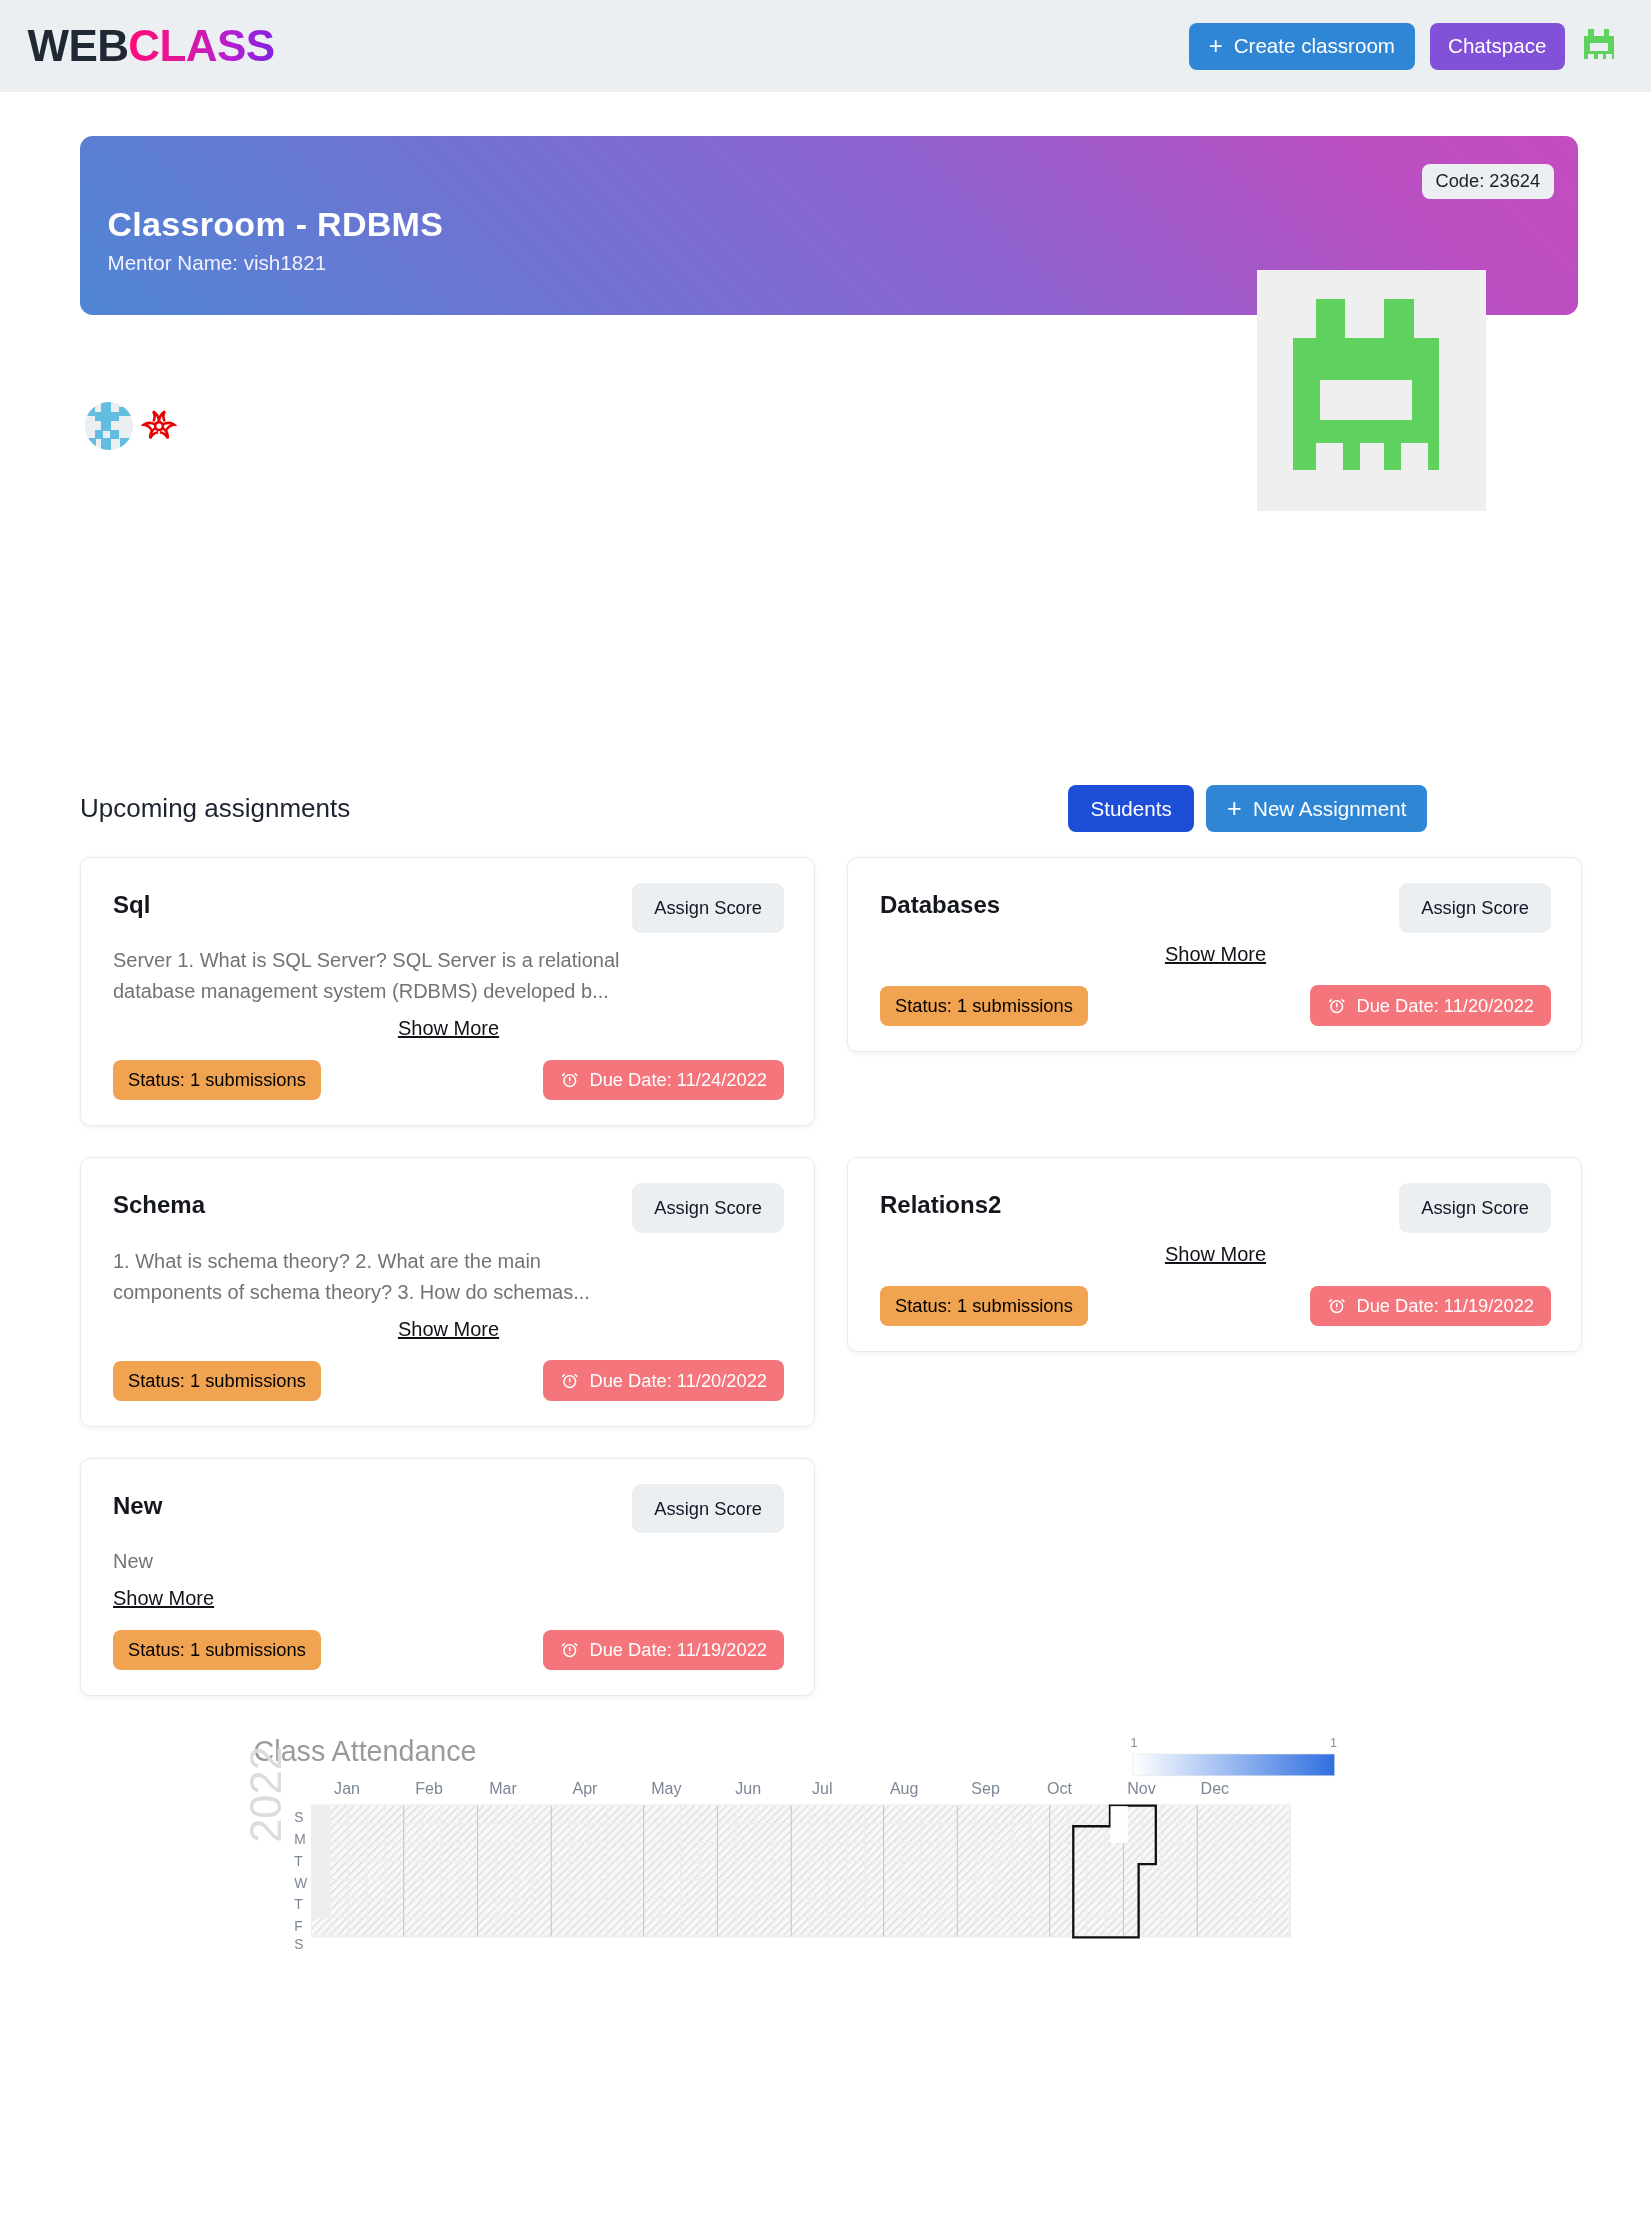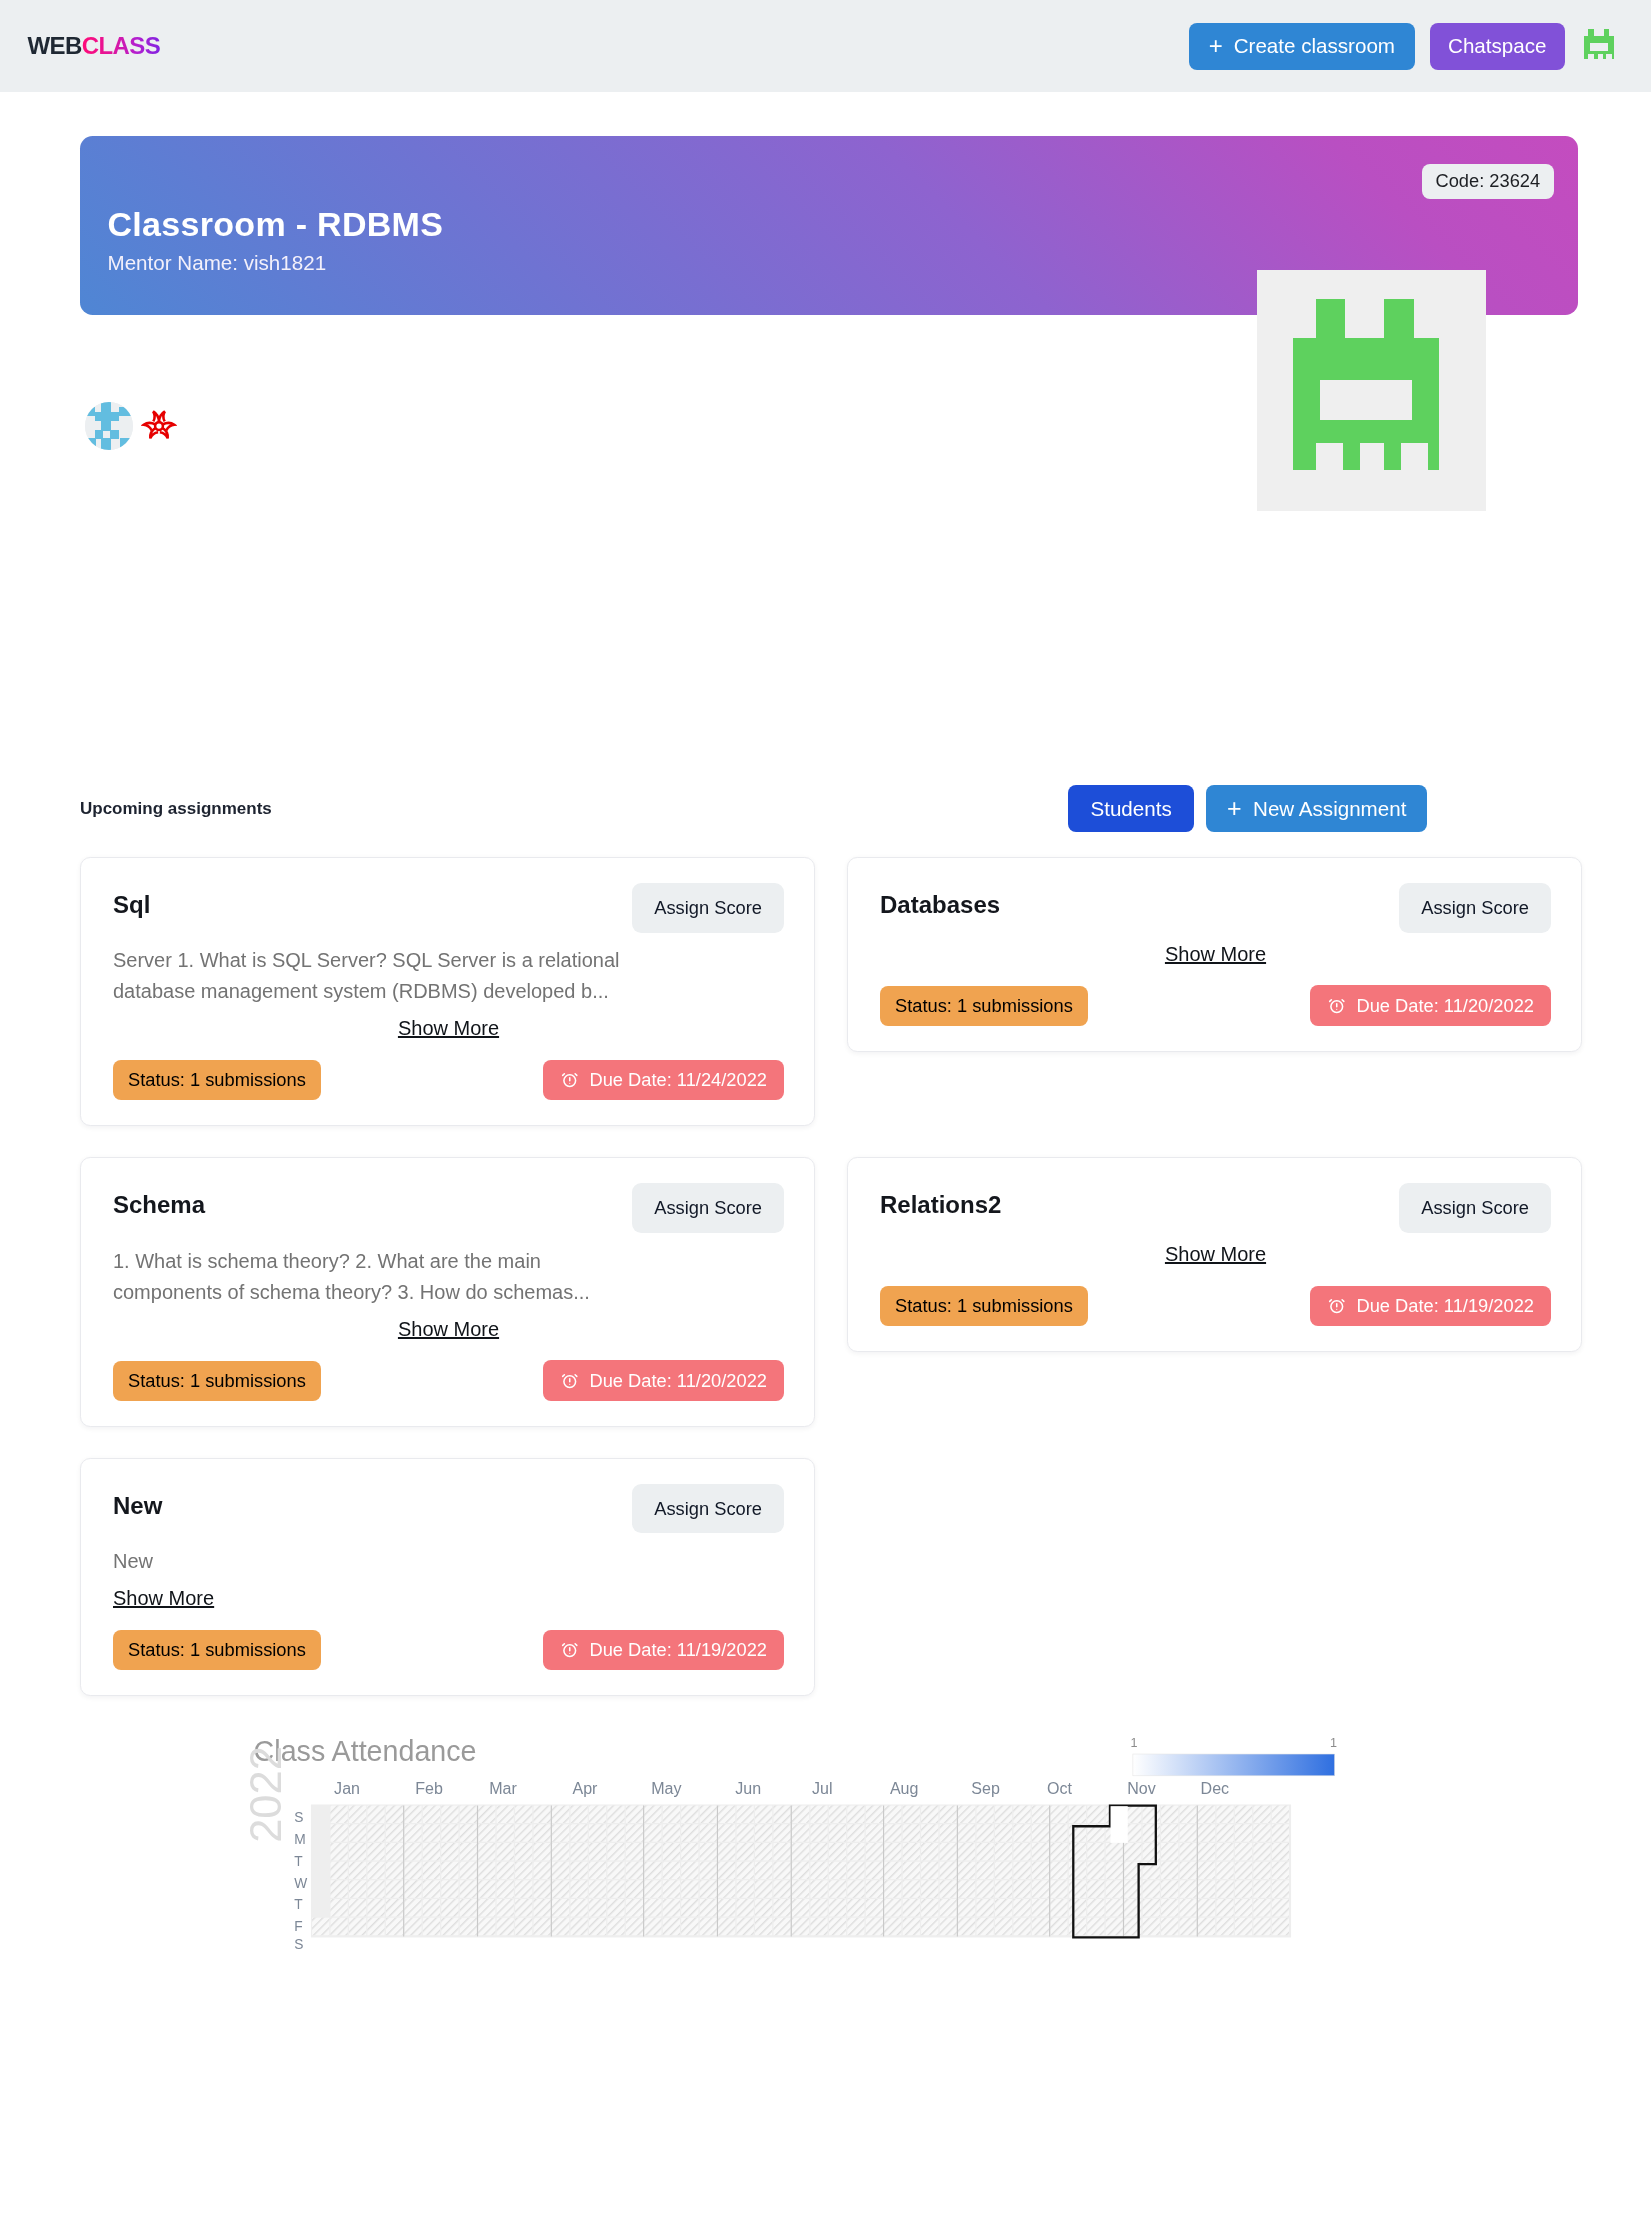--- a/index.html
+++ b/index.html
@@ -19,7 +19,7 @@
     padding: 0 29px 0 27.5px;
   }
   .brand {
-    font-size: 24px;
+    font-size: 44px;
     font-weight: bold;
     letter-spacing: -0.6px;
     line-height: 1;

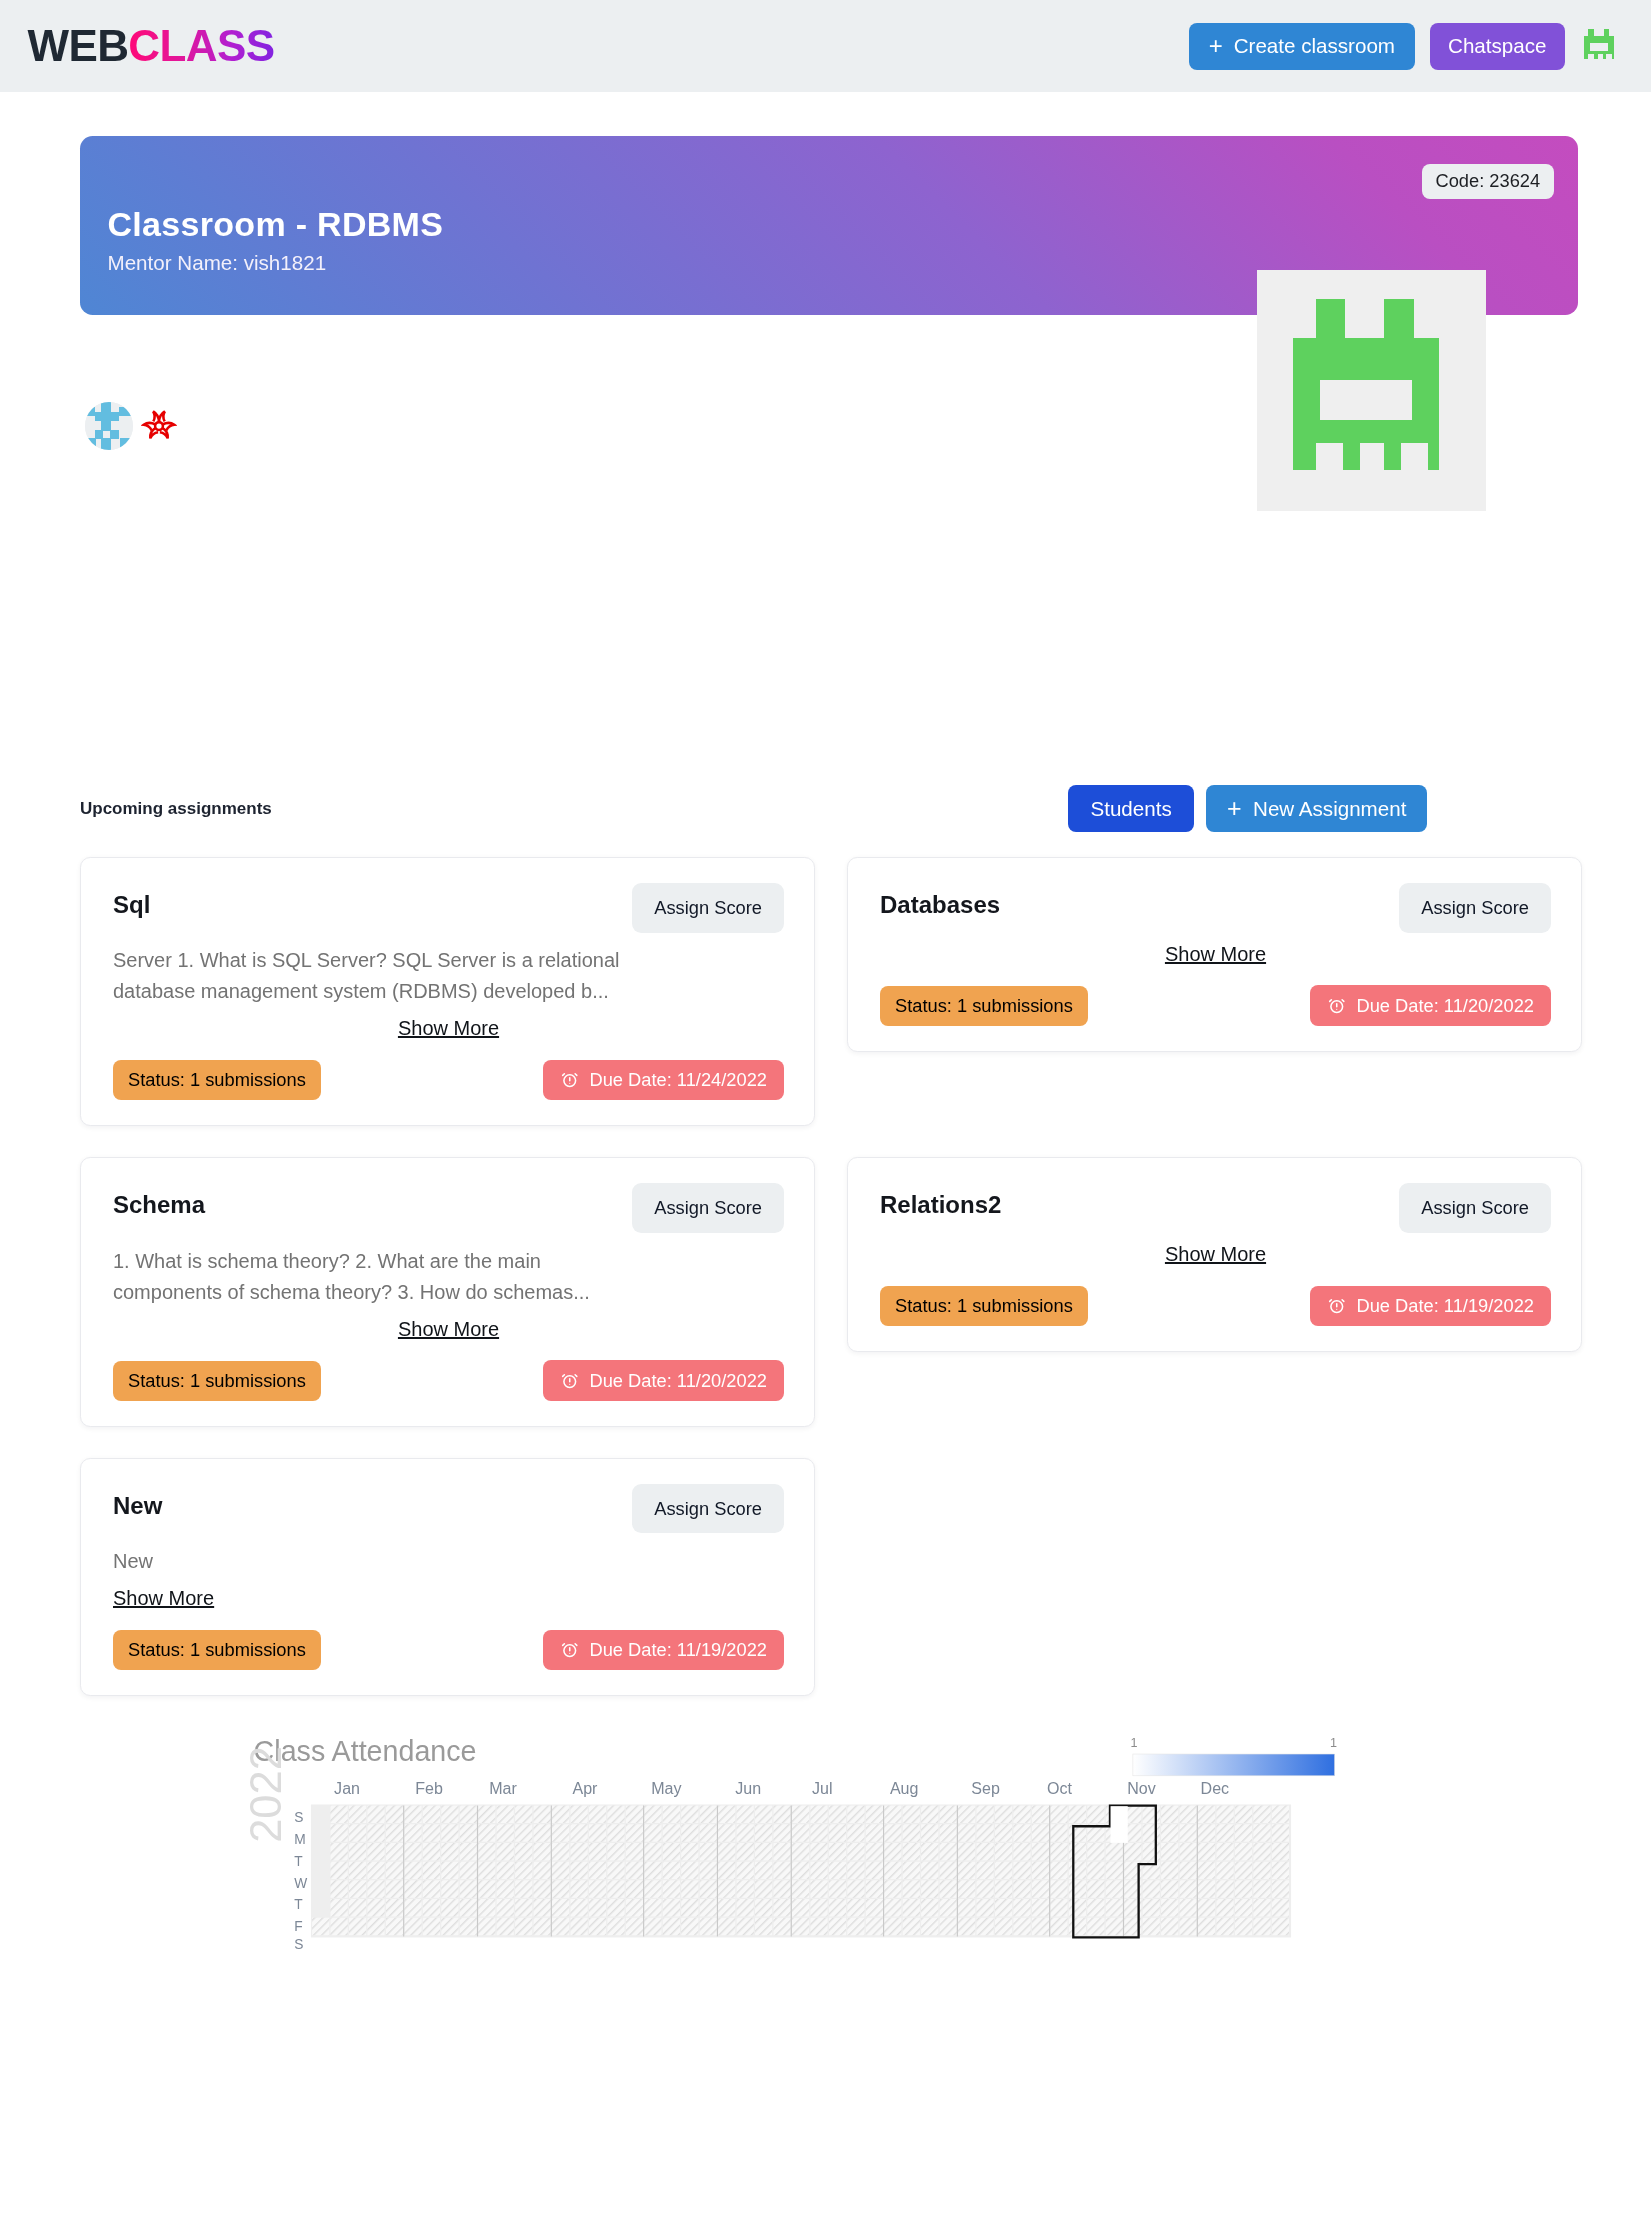--- a/index.html
+++ b/index.html
@@ -129,7 +129,7 @@
     display: flex;
     align-items: center;
   }
-  .assign-title { font-size: 17px; font-weight: bold; color: #1d2330; }
+  .assign-title { font-size: 26px; font-weight: normal; color: #1d2330; }
   .assign-actions { margin-left: auto; display: flex; gap: 12.6px; align-items: center; }
   .btn-students {
     background: #1d4ed8;

